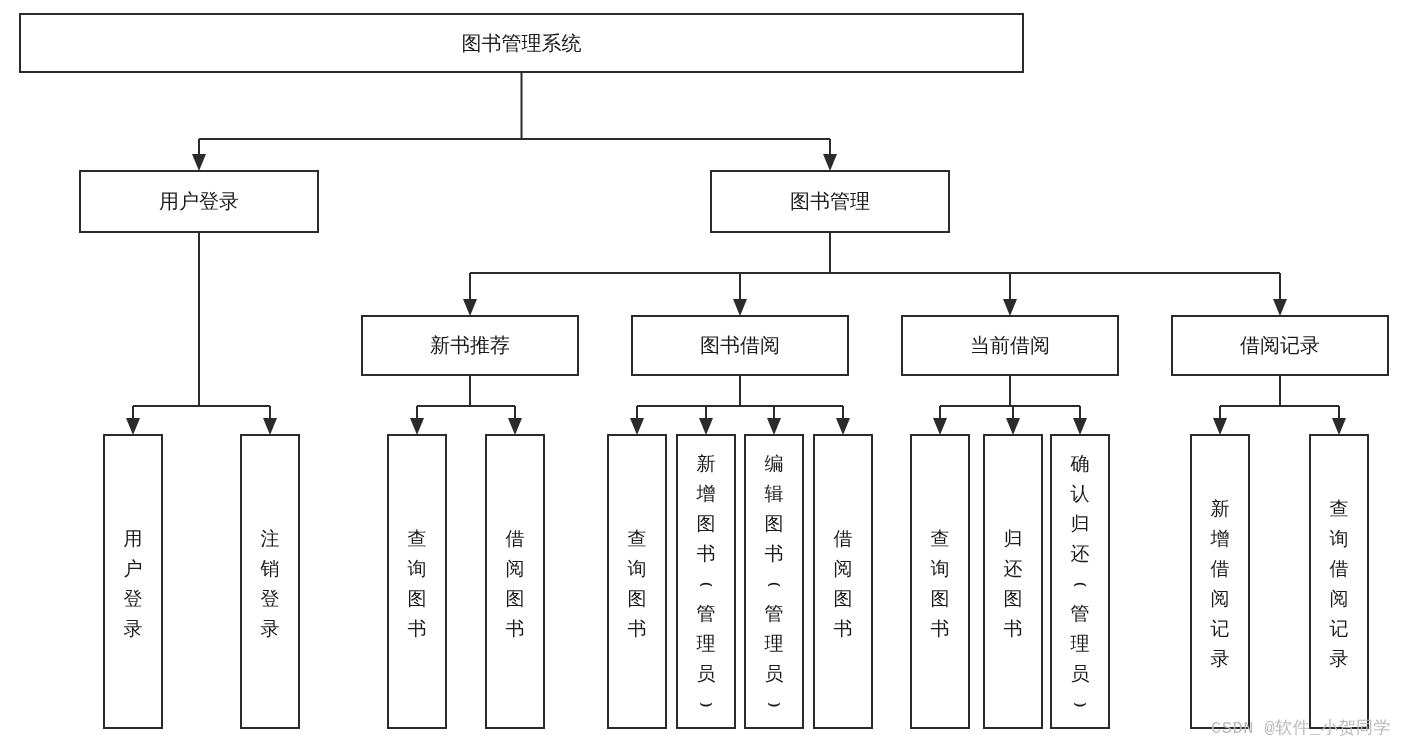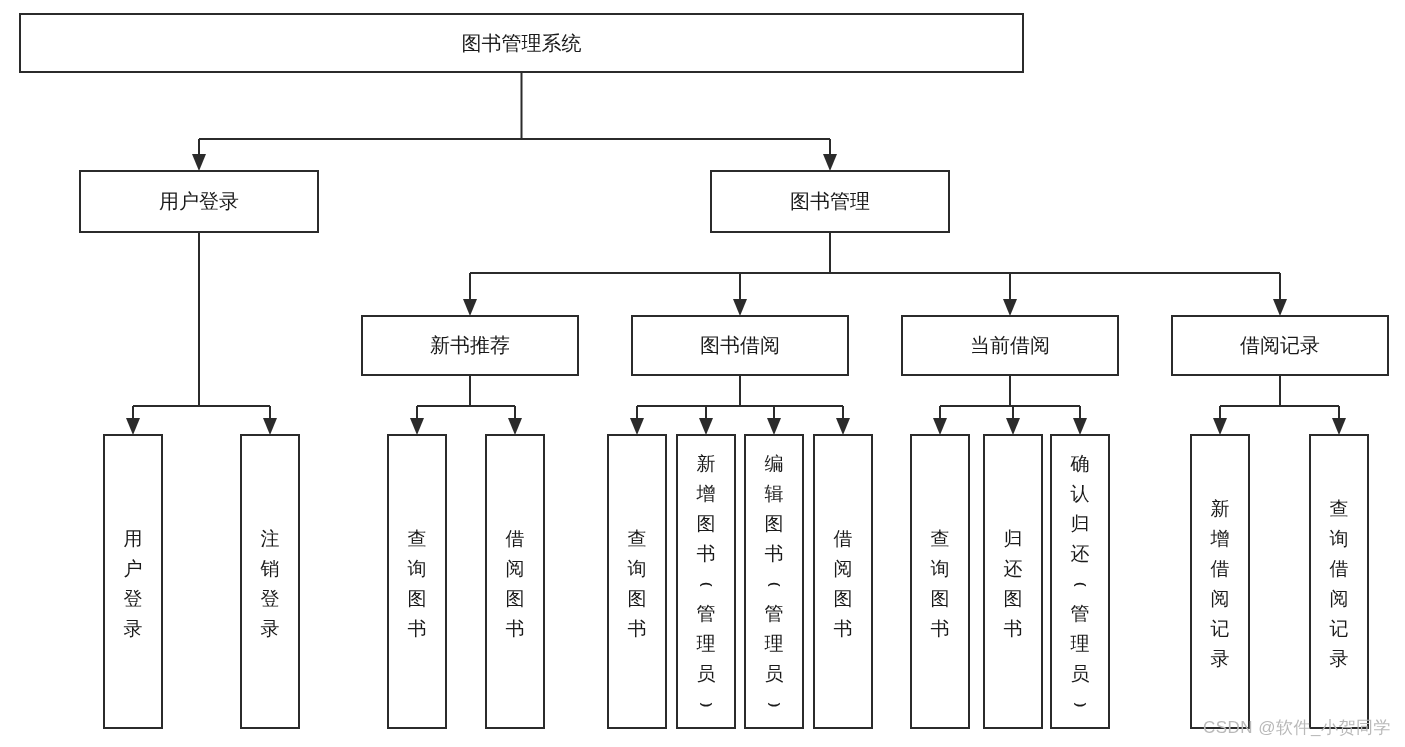--- a/index.html
+++ b/index.html
@@ -57,7 +57,7 @@
     position: absolute;
     right: 14px;
     bottom: 8px;
-    font-family: Liberation Sans, sans-serif;
+    font-family: Liberation Mono, monospace;
     font-size: 17px;
     color: #b9b9b9;
     white-space: nowrap;

